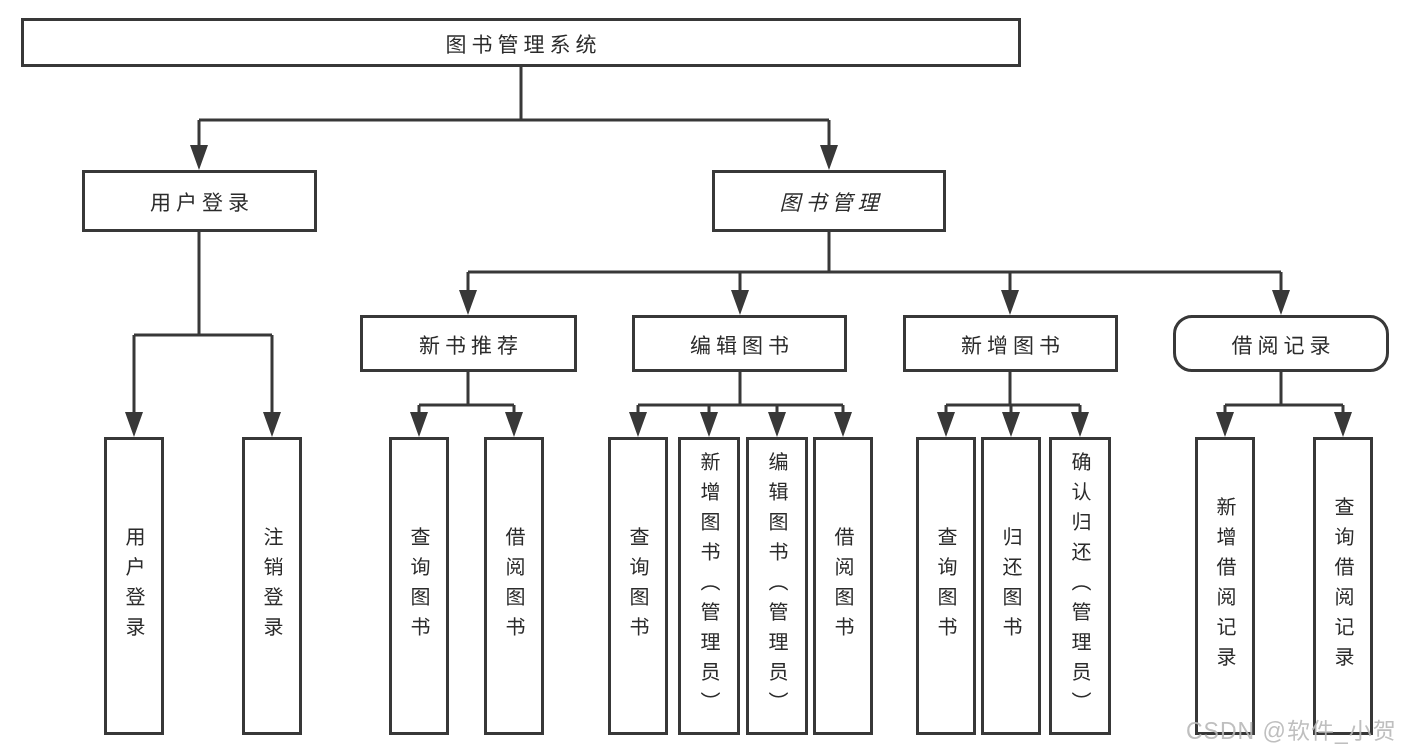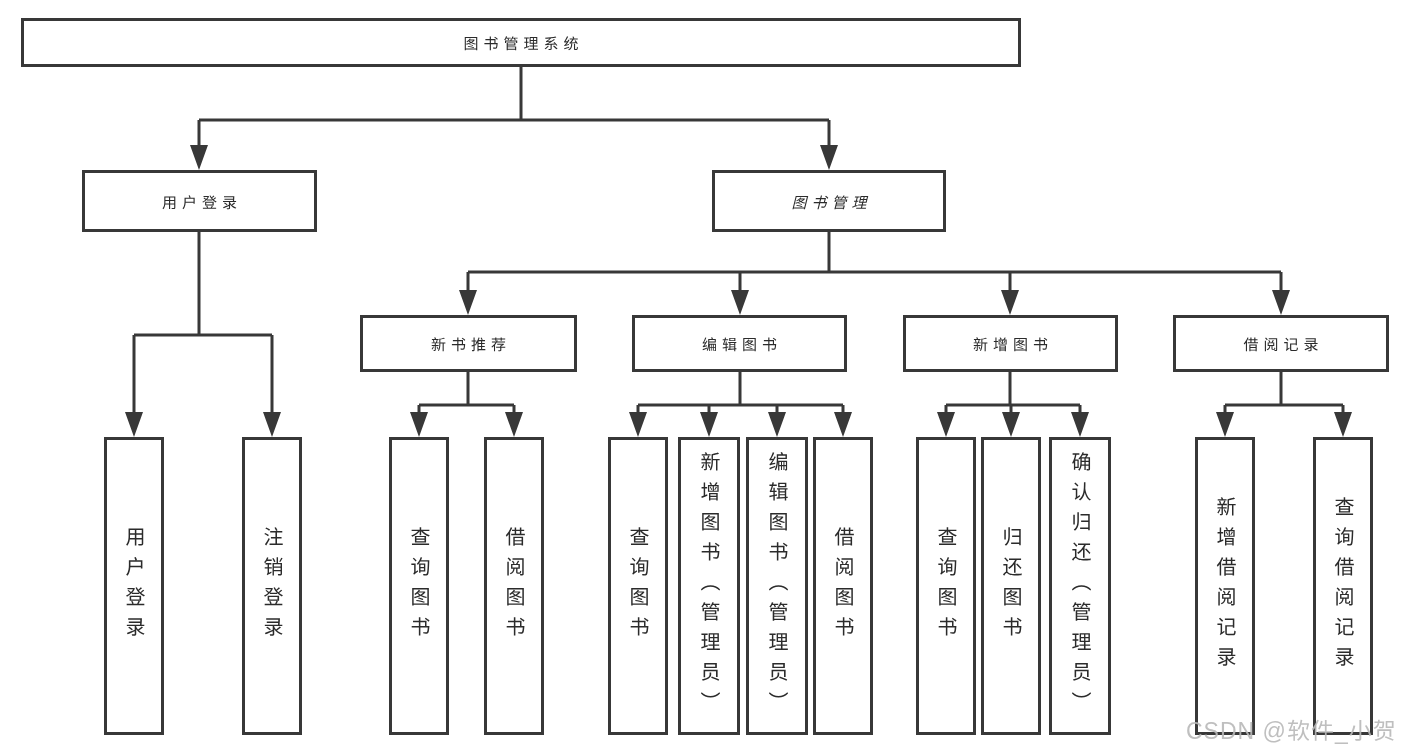--- a/index.html
+++ b/index.html
@@ -11,7 +11,7 @@
   .box{
     position:absolute;box-sizing:border-box;background:#fff;
     border:3px solid #383838;display:flex;align-items:center;justify-content:center;
-    font-size:15px;color:#2b2b2b;letter-spacing:5px;padding-left:5px;
+    font-size:21px;color:#2b2b2b;letter-spacing:5px;padding-left:5px;
     white-space:nowrap;z-index:2;
   }
   .root{left:21px;top:18px;width:1000px;height:49px;}

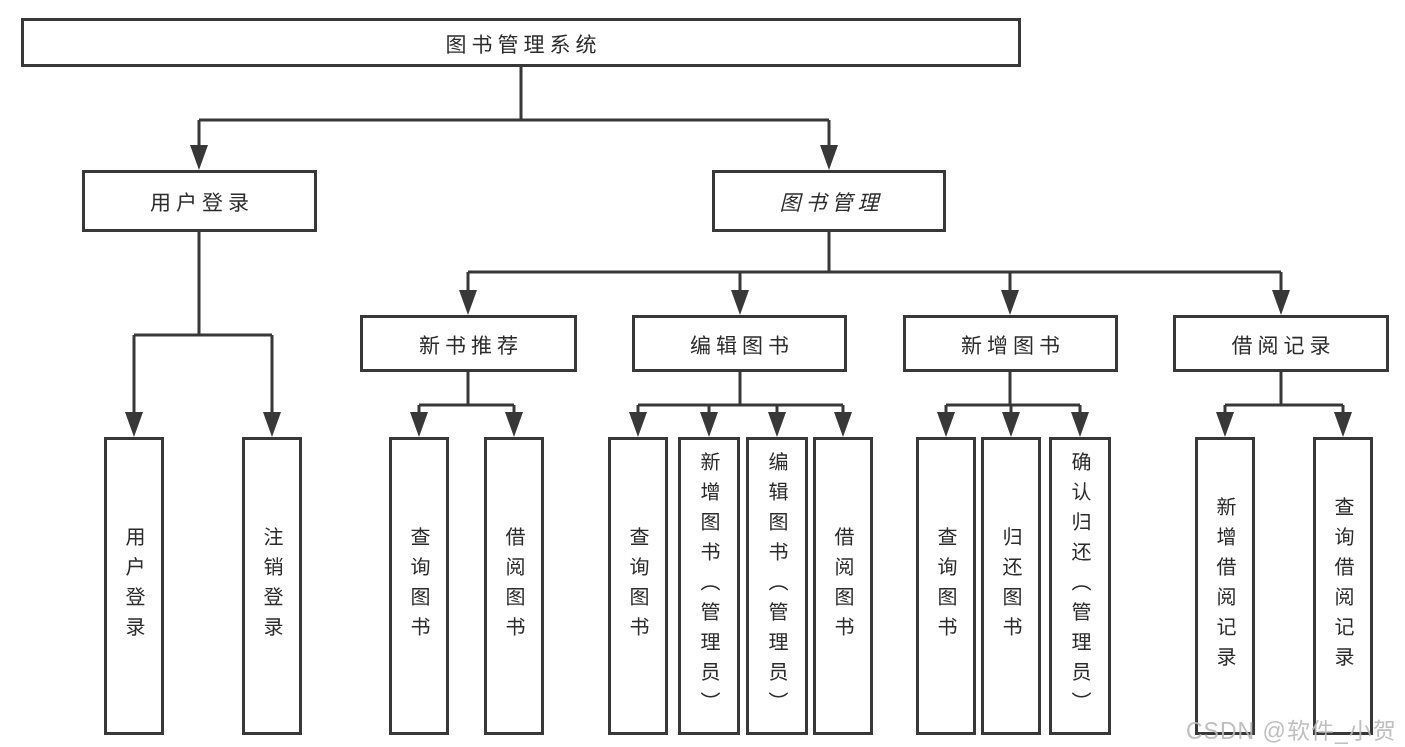--- a/index.html
+++ b/index.html
@@ -61,7 +61,7 @@
   <div class="box lvl3" style="left:360px;width:217px;">新书推荐</div>
   <div class="box lvl3" style="left:632px;width:215px;">编辑图书</div>
   <div class="box lvl3" style="left:903px;width:215px;">新增图书</div>
-  <div class="box lvl3" style="left:1173px;width:216px;">借阅记录</div>
+  <div class="box lvl3" style="left:1173px;width:216px;border-radius:19px;">借阅记录</div>
 
   <div class="vbox" style="left:104px;">
     <span class="vtext">用户登录</span>

